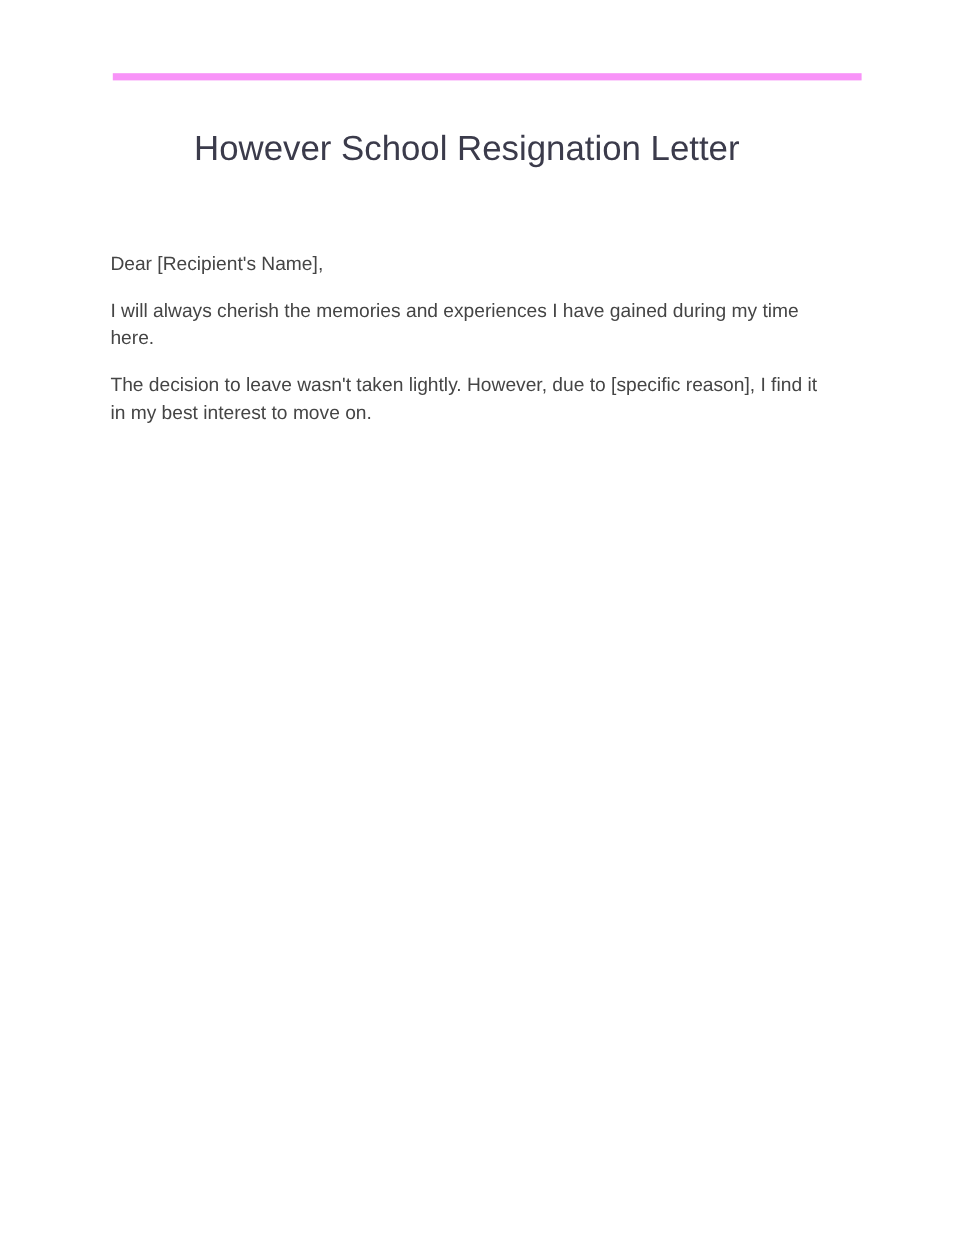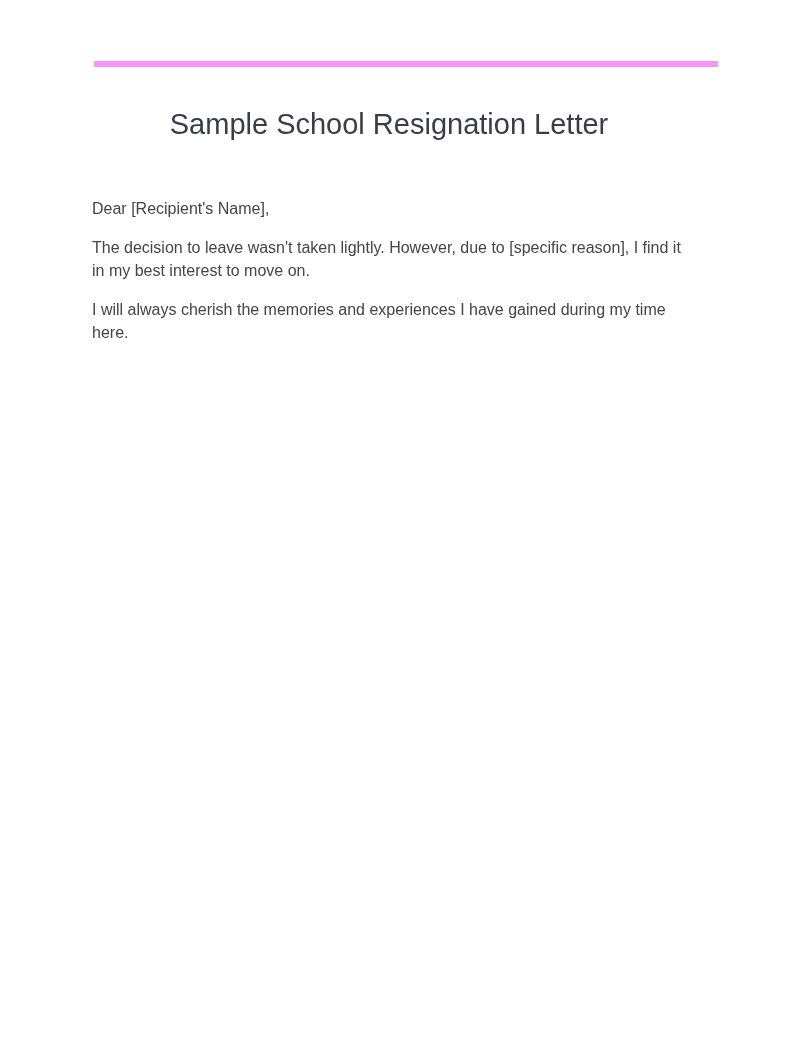--- a/index.html
+++ b/index.html
@@ -52,7 +52,7 @@
 
 <div class="accent-bar"></div>
 
-<h1 class="title">Sample School Resignation Letter</h1>
+<h1 class="title">However School Resignation Letter</h1>
 
 <div class="letter">
   <p>Dear [Recipient's Name],</p>

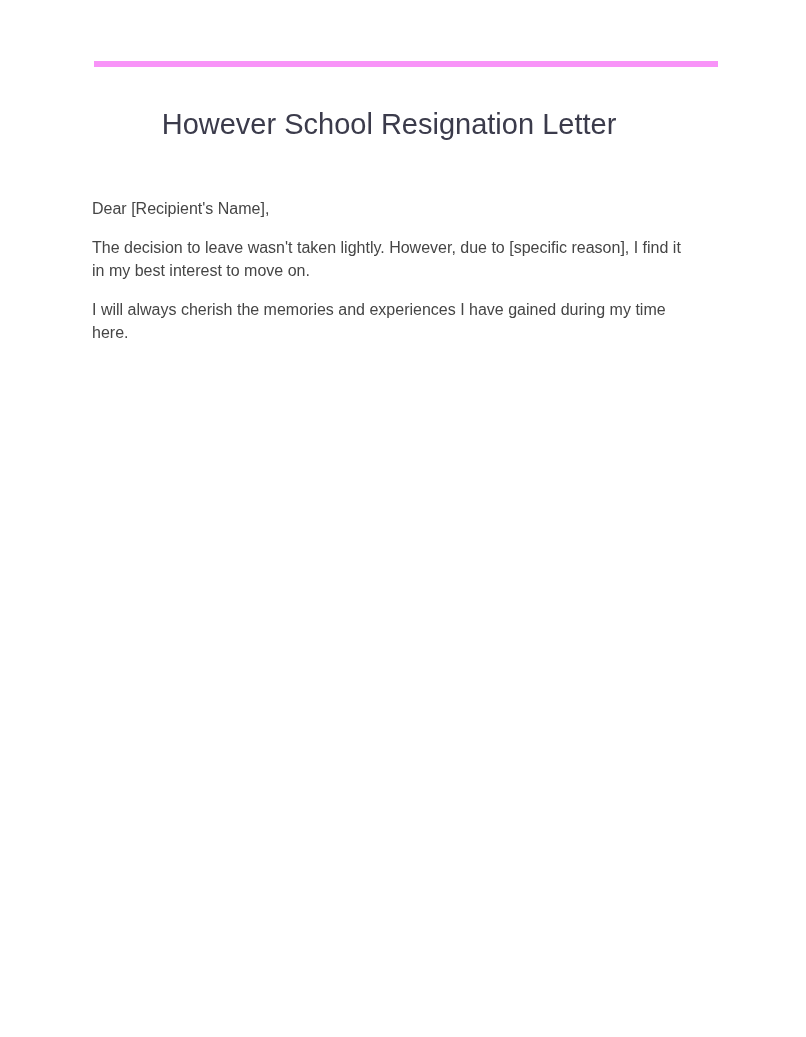--- a/index.html
+++ b/index.html
@@ -44,7 +44,7 @@
       color: #454545;
     }
     .letter p {
-      margin: 0 0 16px 0;
+      margin: 12px 0 16px 0;
     }
   </style>
 </head>

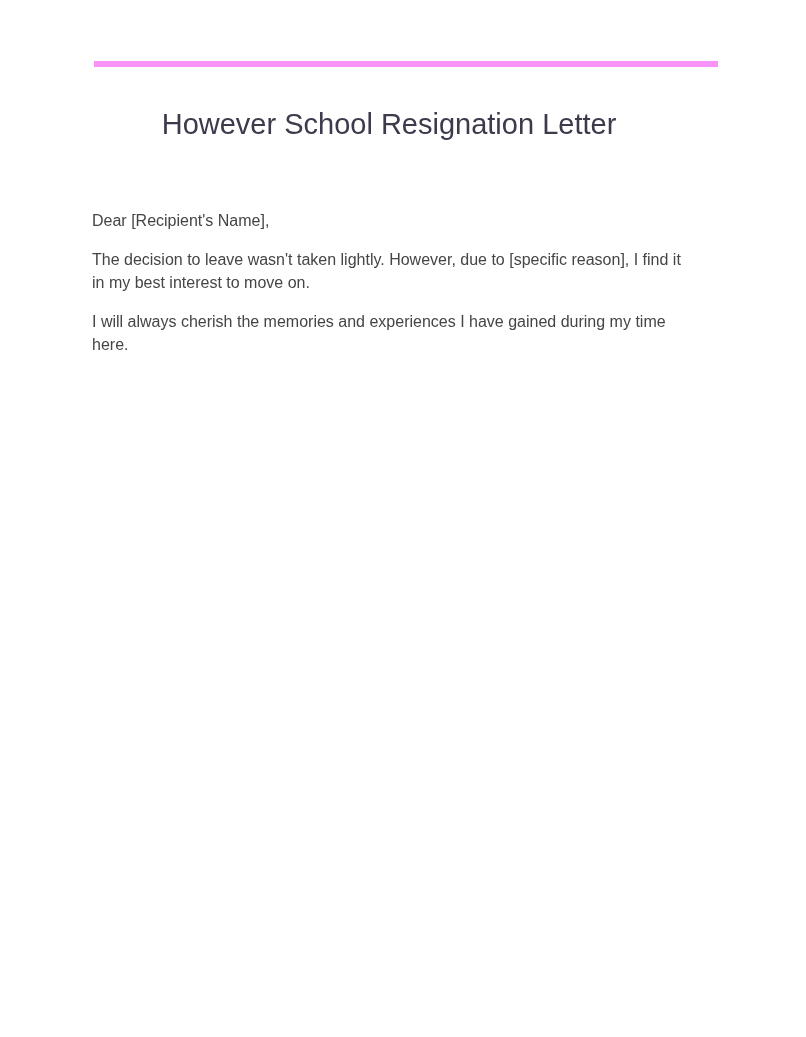--- a/index.html
+++ b/index.html
@@ -56,8 +56,8 @@
 
 <div class="letter">
   <p>Dear [Recipient's Name],</p>
+  <p>I will always cherish the memories and experiences I have gained during my time here.</p>
   <p>The decision to leave wasn't taken lightly. However, due to [specific reason], I find it in my best interest to move on.</p>
-  <p>I will always cherish the memories and experiences I have gained during my time here.</p>
 </div>
 
 </body></html>

